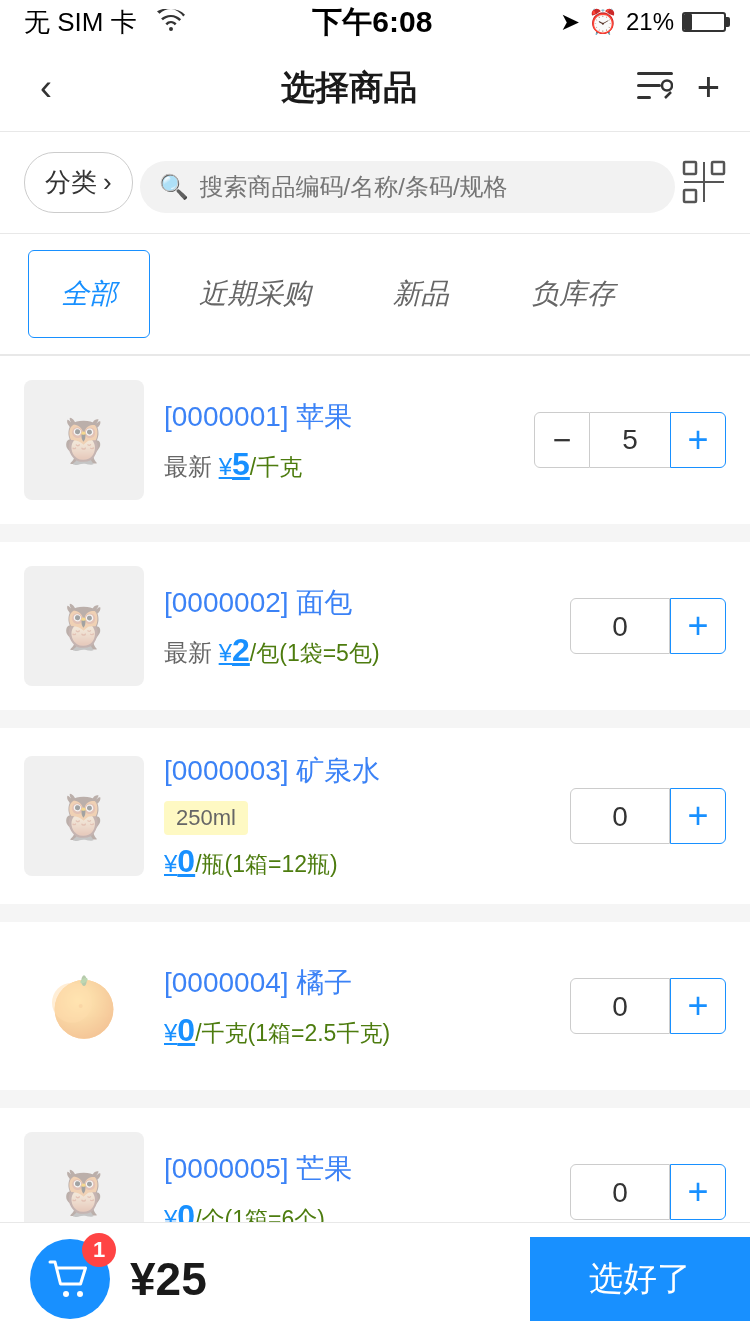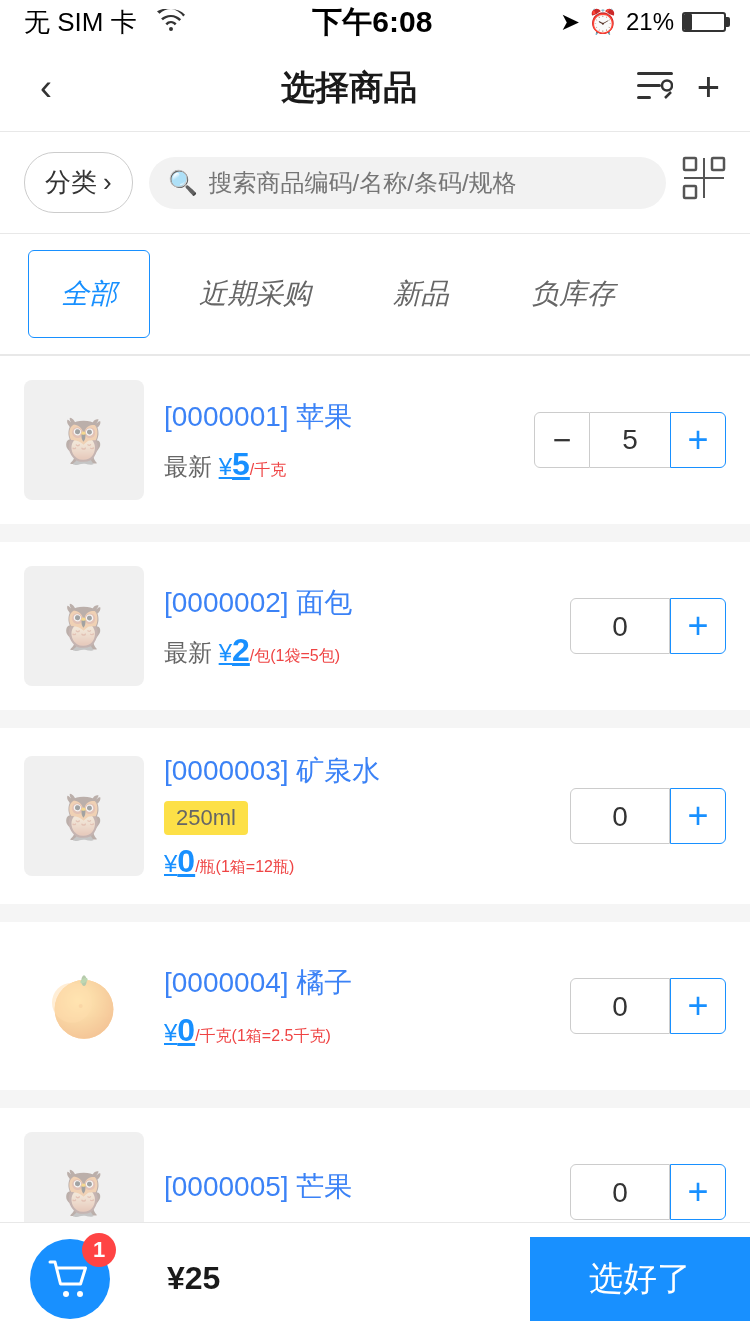--- a/index.html
+++ b/index.html
@@ -91,8 +91,8 @@
       background: #fff;
       padding: 20px 24px;
       display: flex;
-      align-items: center;
-      gap: 16px;
+      align-items: flex-end;
+      gap: 7px;
       border-bottom: 1px solid #e8e8e8;
     }
     .category-btn {

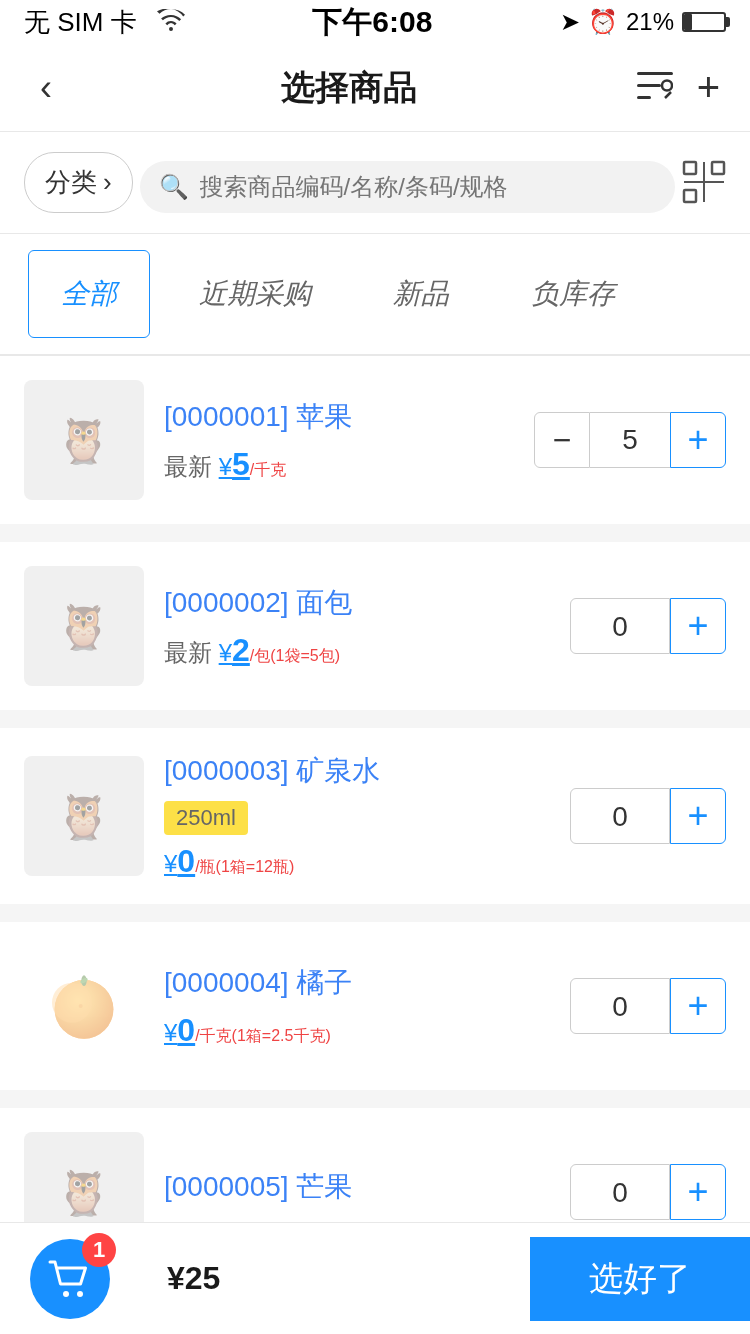--- a/index.html
+++ b/index.html
@@ -223,8 +223,8 @@
       text-decoration: underline;
     }
     .price-unit {
-      color: #ef4444;
-      font-size: 16px;
+      color: #4d7c0f;
+      font-size: 23px;
     }
 
     

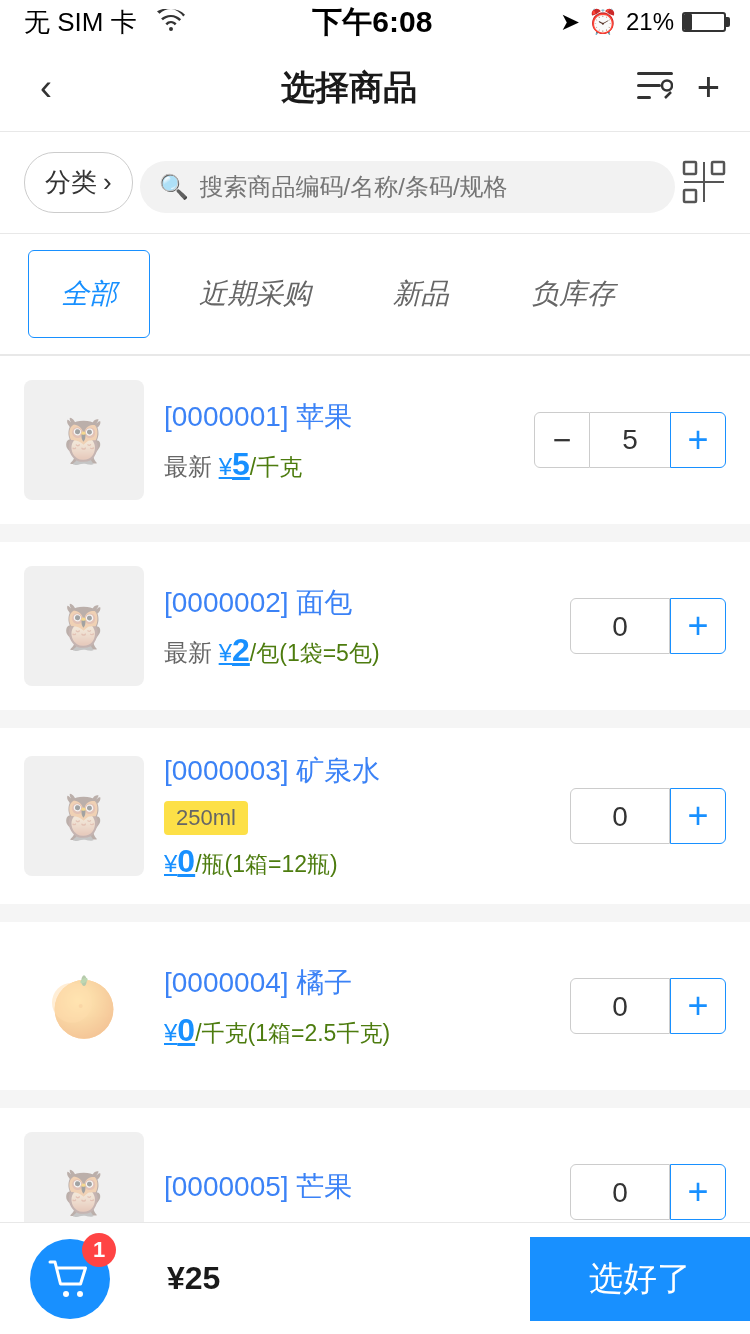--- a/index.html
+++ b/index.html
@@ -199,7 +199,7 @@
     .product-spec {
       font-size: 22px;
       color: #666;
-      background: #fde047;
+      background: #fef9c3;
       display: inline-block;
       padding: 4px 12px;
       border-radius: 4px;

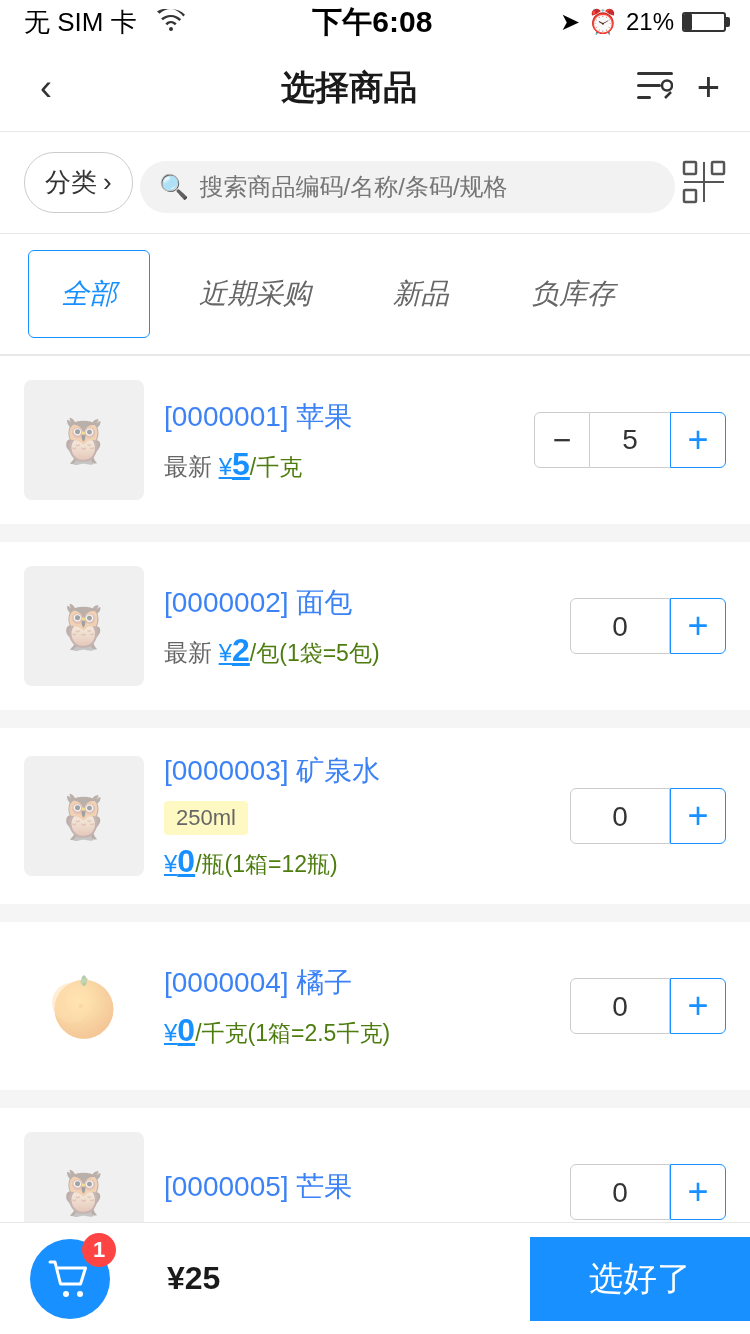--- a/index.html
+++ b/index.html
@@ -524,6 +524,9 @@
     </div>
     <div class="product-info">
       <div class="product-name">[0000005] 芒果</div>
+      <div class="product-price">
+        <span class="price-yuan">¥</span><span class="price-value">0</span><span class="price-unit">/个(1箱=6个)</span>
+      </div>
     </div>
     <div class="qty-control">
       <div class="qty-value-box">0</div>

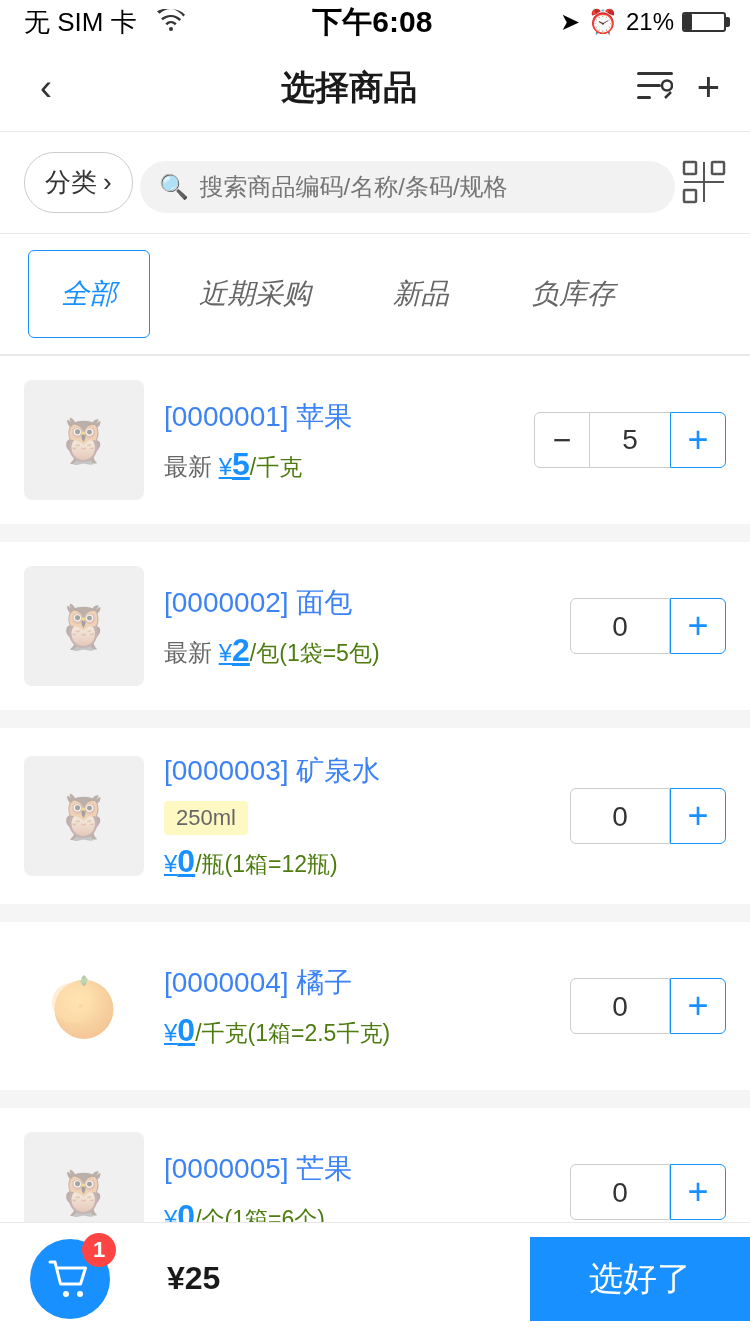--- a/index.html
+++ b/index.html
@@ -327,10 +327,9 @@
       font-weight: bold;
     }
     .cart-total {
-      font-size: 32px;
+      font-size: 46px;
       font-weight: bold;
       color: #1a1a1a;
-      margin-left: 37px;
     }
     .confirm-btn {
       width: 220px;

